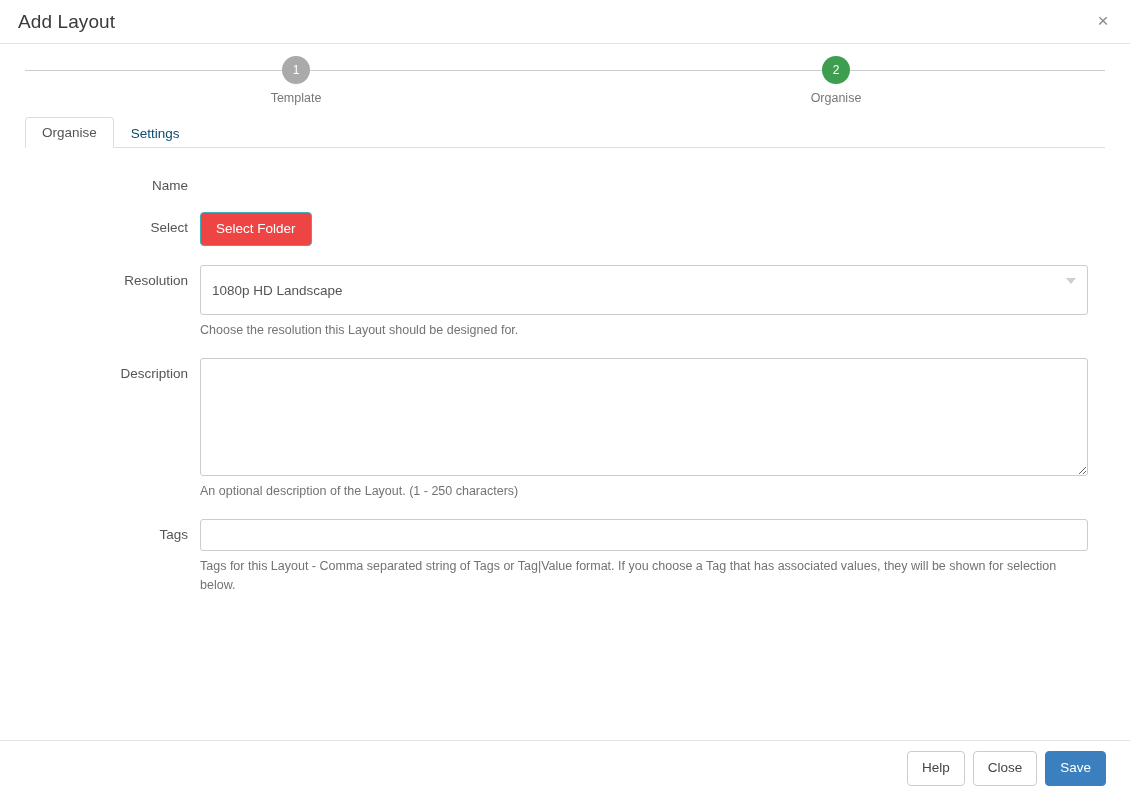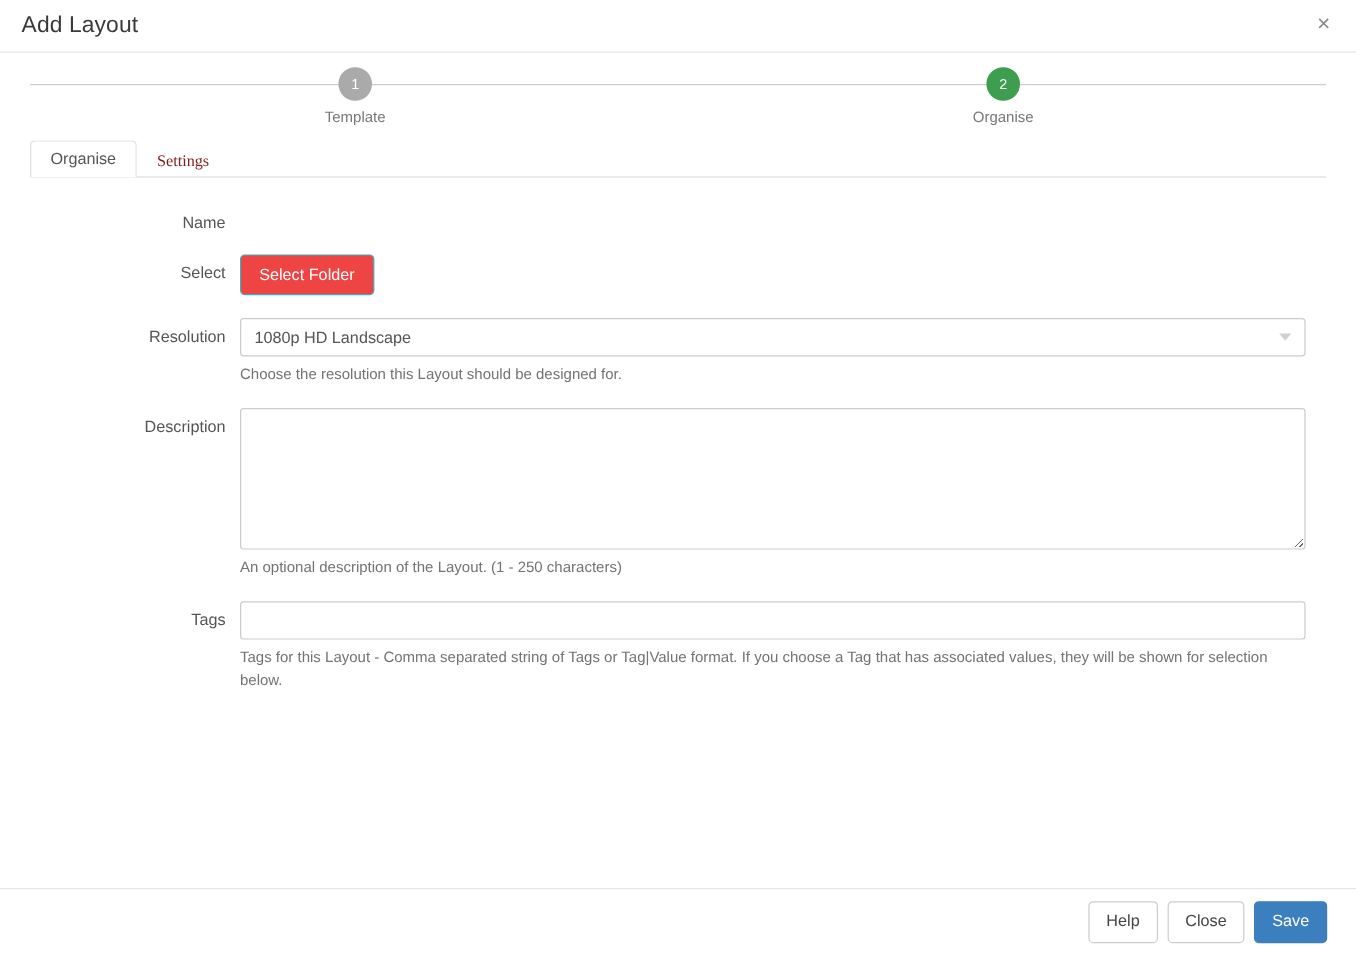--- a/index.html
+++ b/index.html
@@ -128,7 +128,7 @@
     border-bottom: 1px solid #ffffff;
     color: #555555;
   }
-  .tab.inactive { color: #7f1d1d; font-family: Liberation Serif, serif; }
+  .tab.inactive { color: #0c4a6e; }
 
   
   .modal-body {

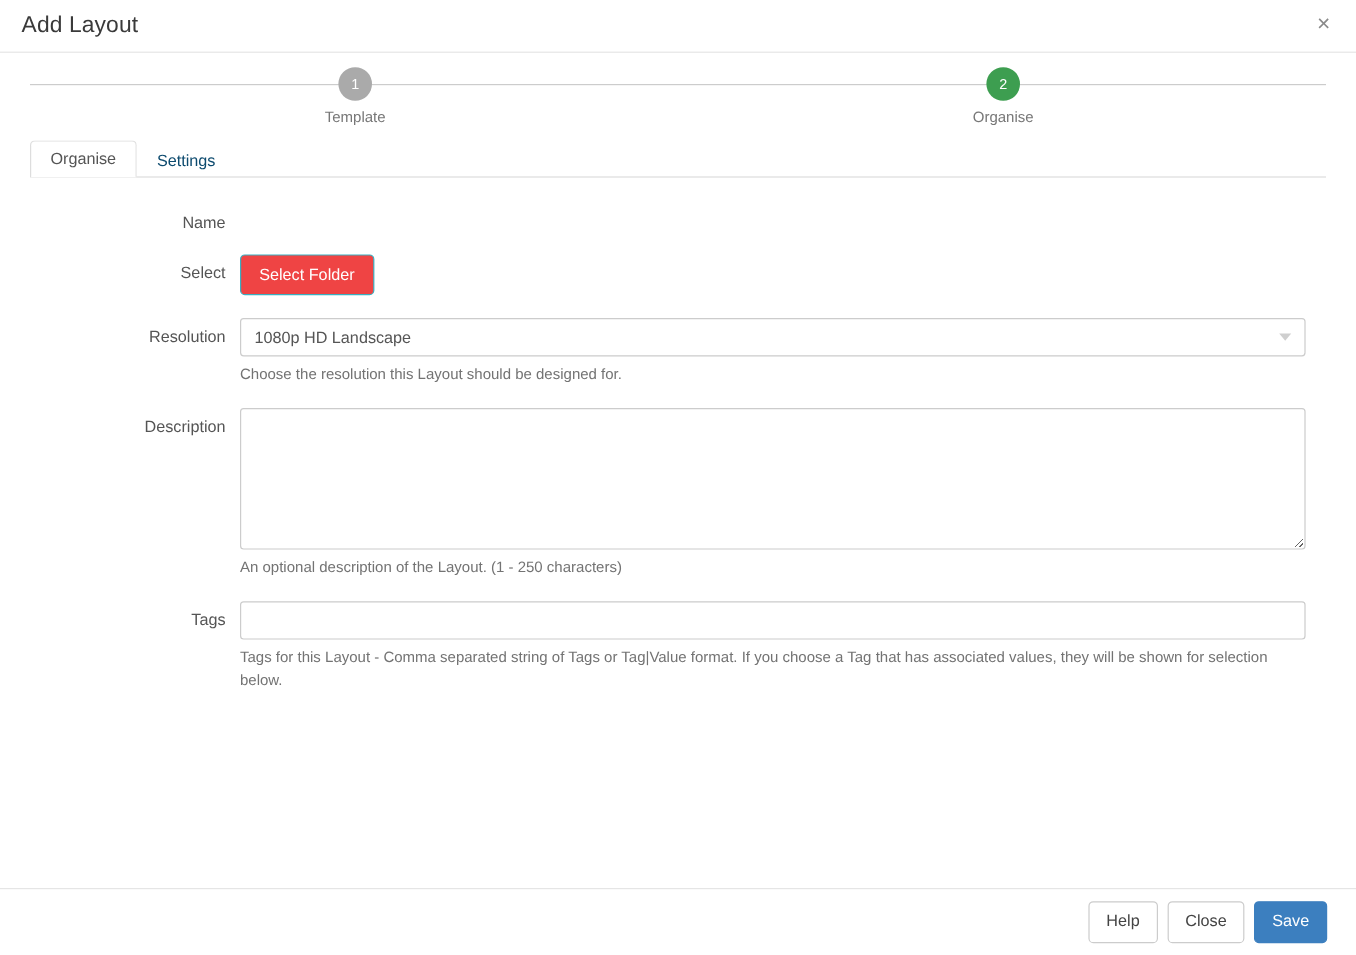--- a/index.html
+++ b/index.html
@@ -179,7 +179,7 @@
   .select-wrap { position: relative; }
   .form-select {
     width: 100%;
-    height: 32px;
+    height: 50px;
     border: 1px solid #cccccc;
     border-radius: 3px;
     padding: 6px 30px 6px 11px;

